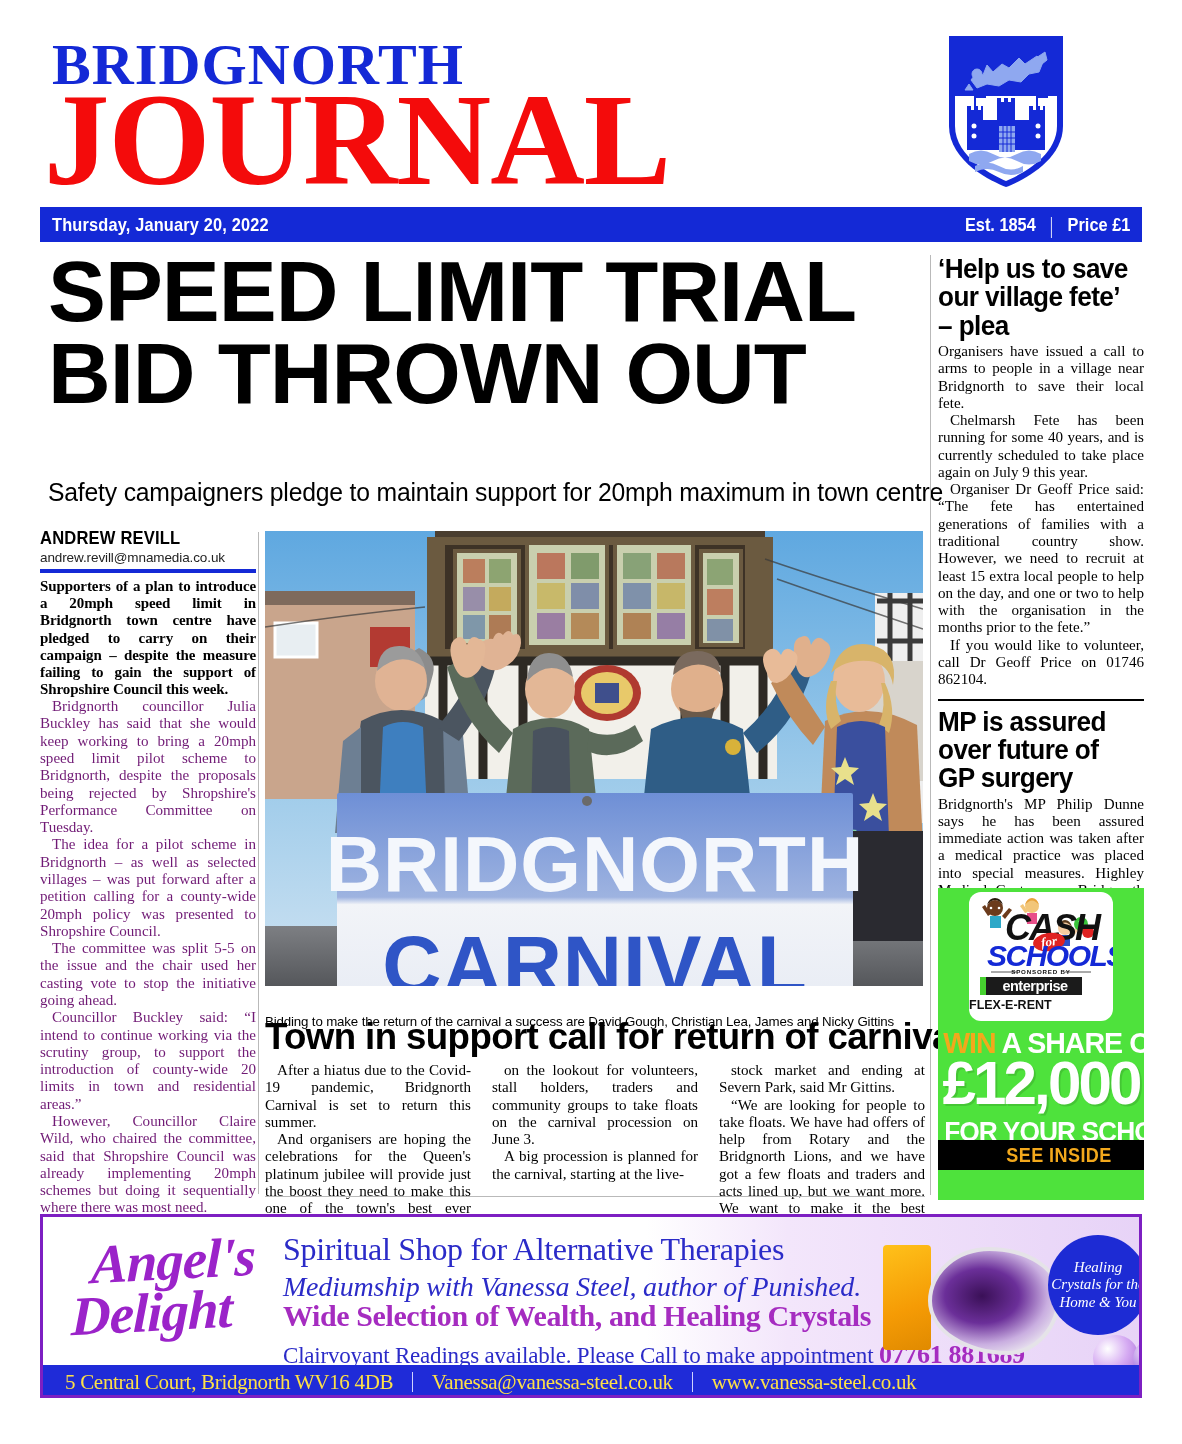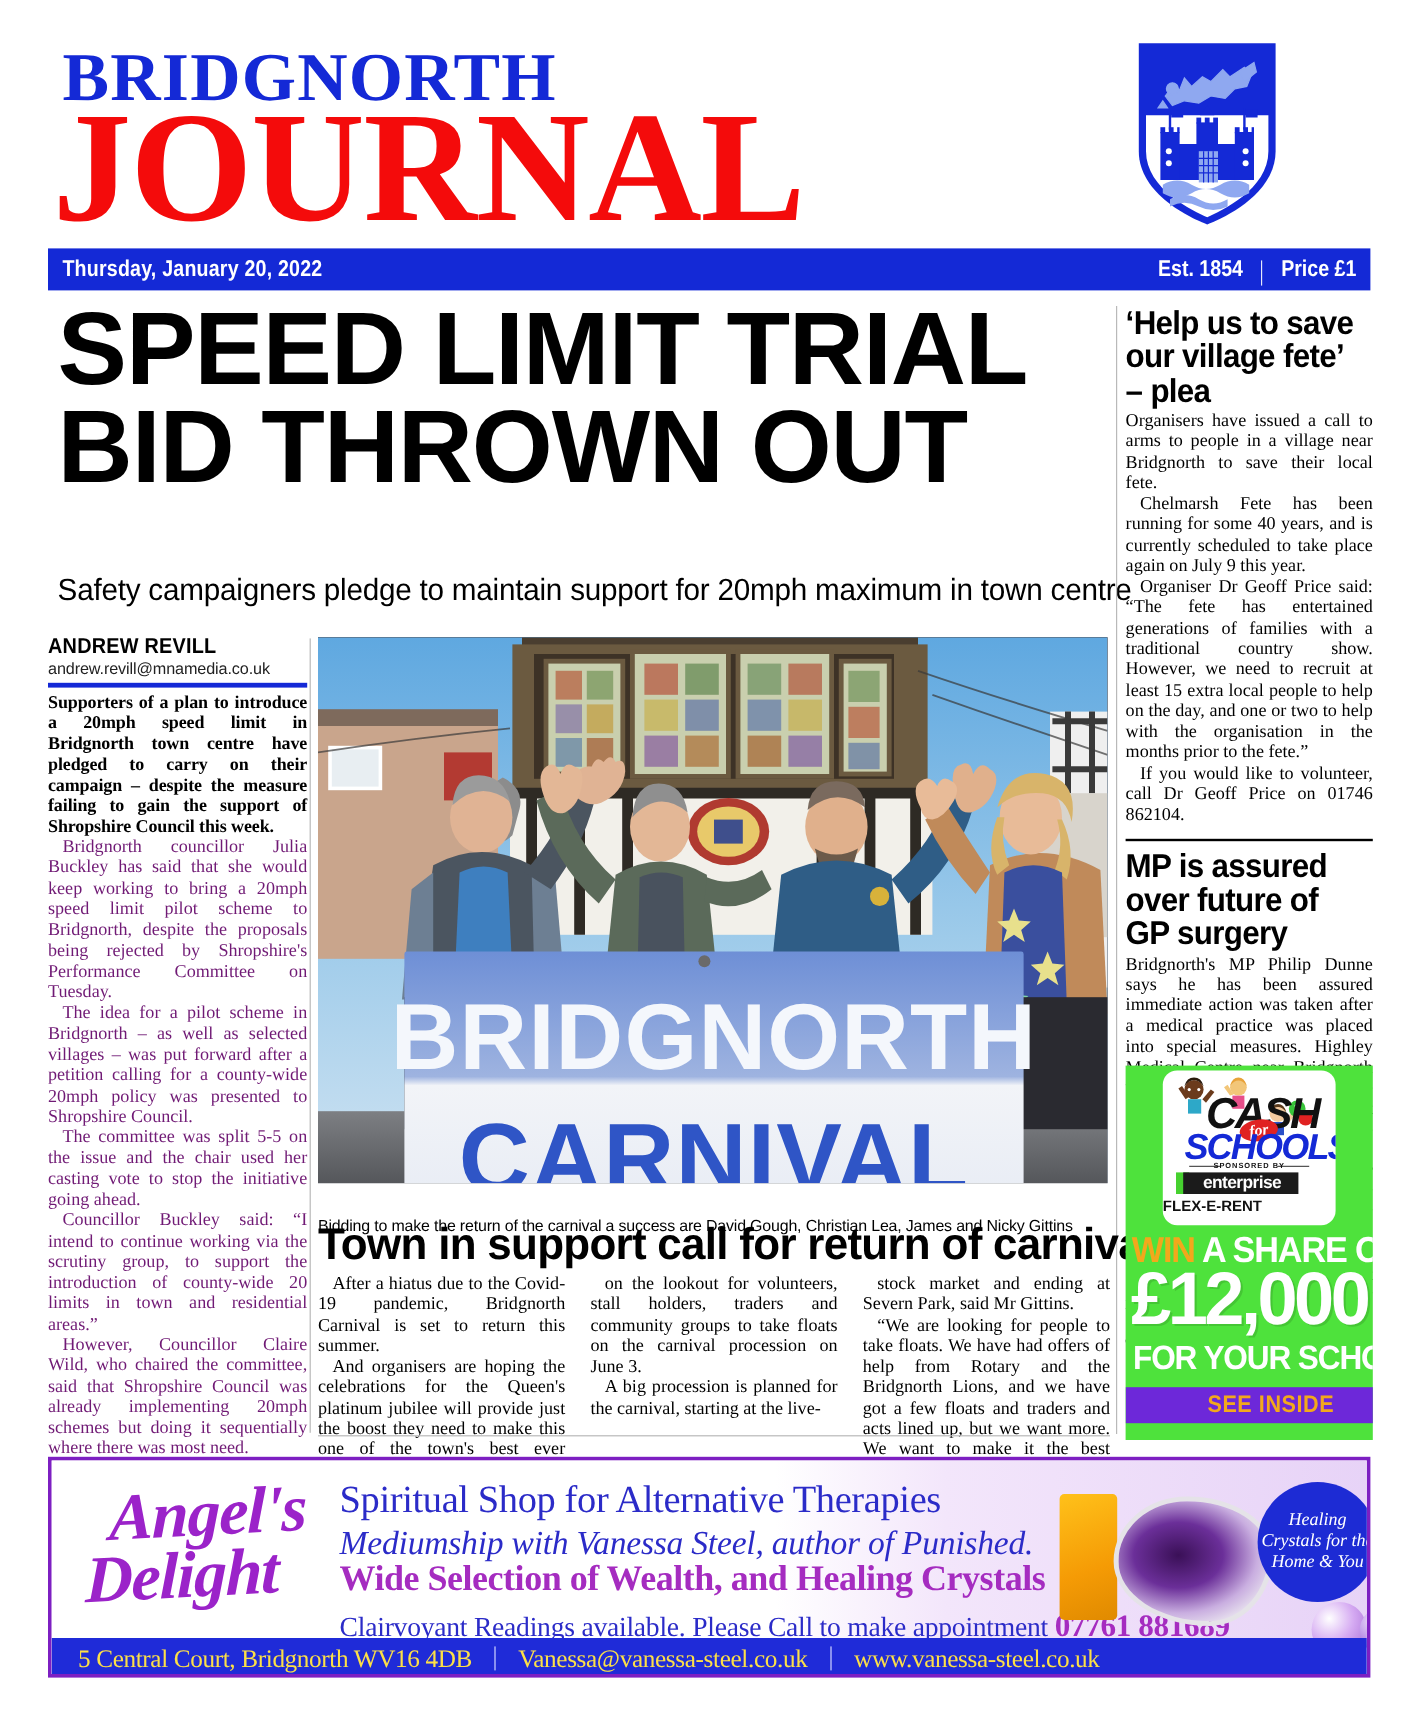--- a/index.html
+++ b/index.html
@@ -96,7 +96,7 @@
   .for-school{position:absolute;left:0;top:228px;width:206px;text-align:center;
      font-family:"Liberation Sans",sans-serif;font-weight:bold;font-size:28px;color:#fff;letter-spacing:-1px;
      transform:scaleX(.94);transform-origin:center;white-space:nowrap;}
-  .see-inside{position:absolute;left:0;top:268px;width:242px;height:30px;background:#6d28d9;}
+  .see-inside{position:absolute;left:0;top:252px;width:242px;height:30px;background:#000000;}
   .see-inside span{display:block;text-align:center;line-height:30px;font-family:"Liberation Sans",sans-serif;
      font-weight:bold;font-size:20px;color:#f2a81c;letter-spacing:.5px;transform:scaleX(.9);}
 

